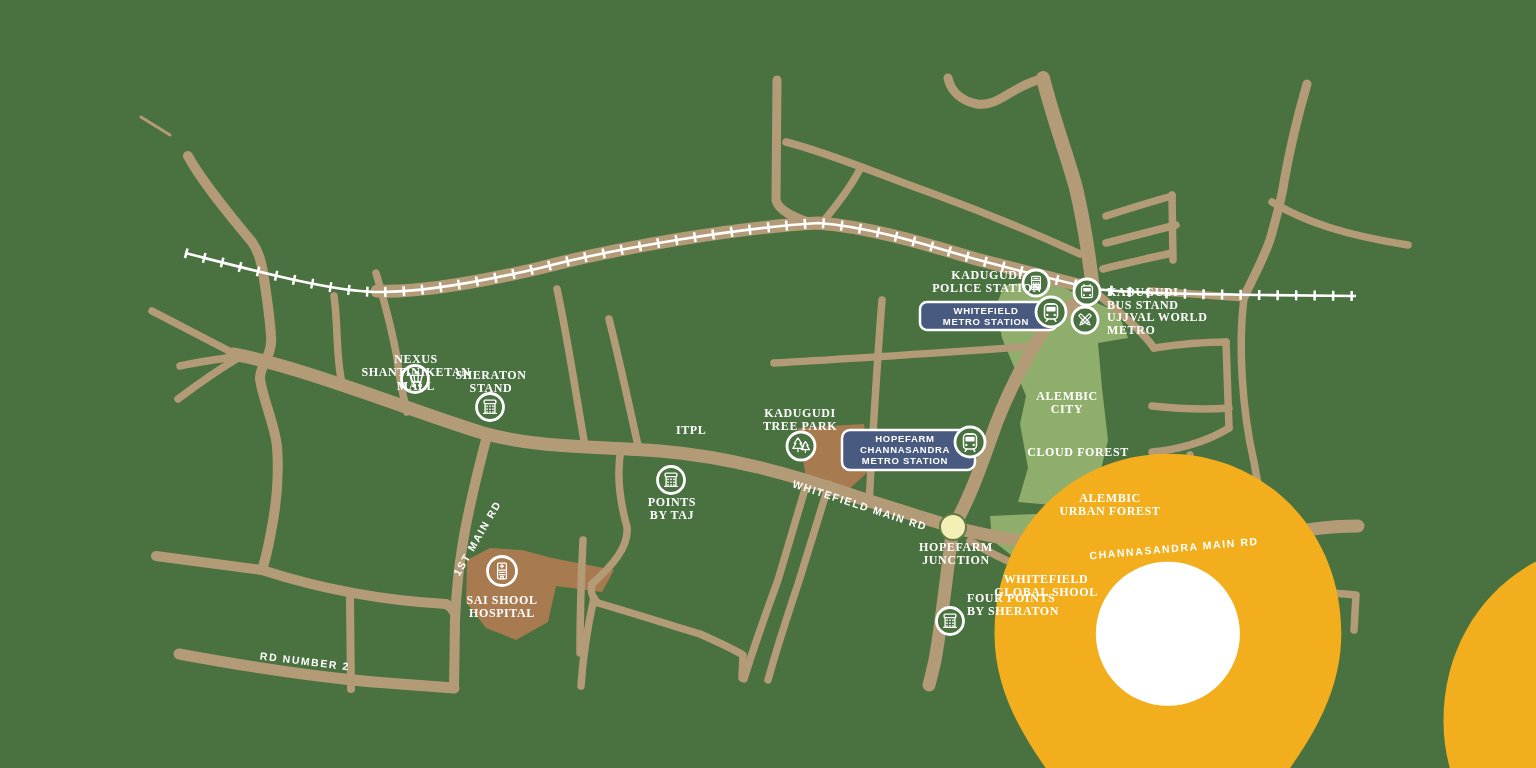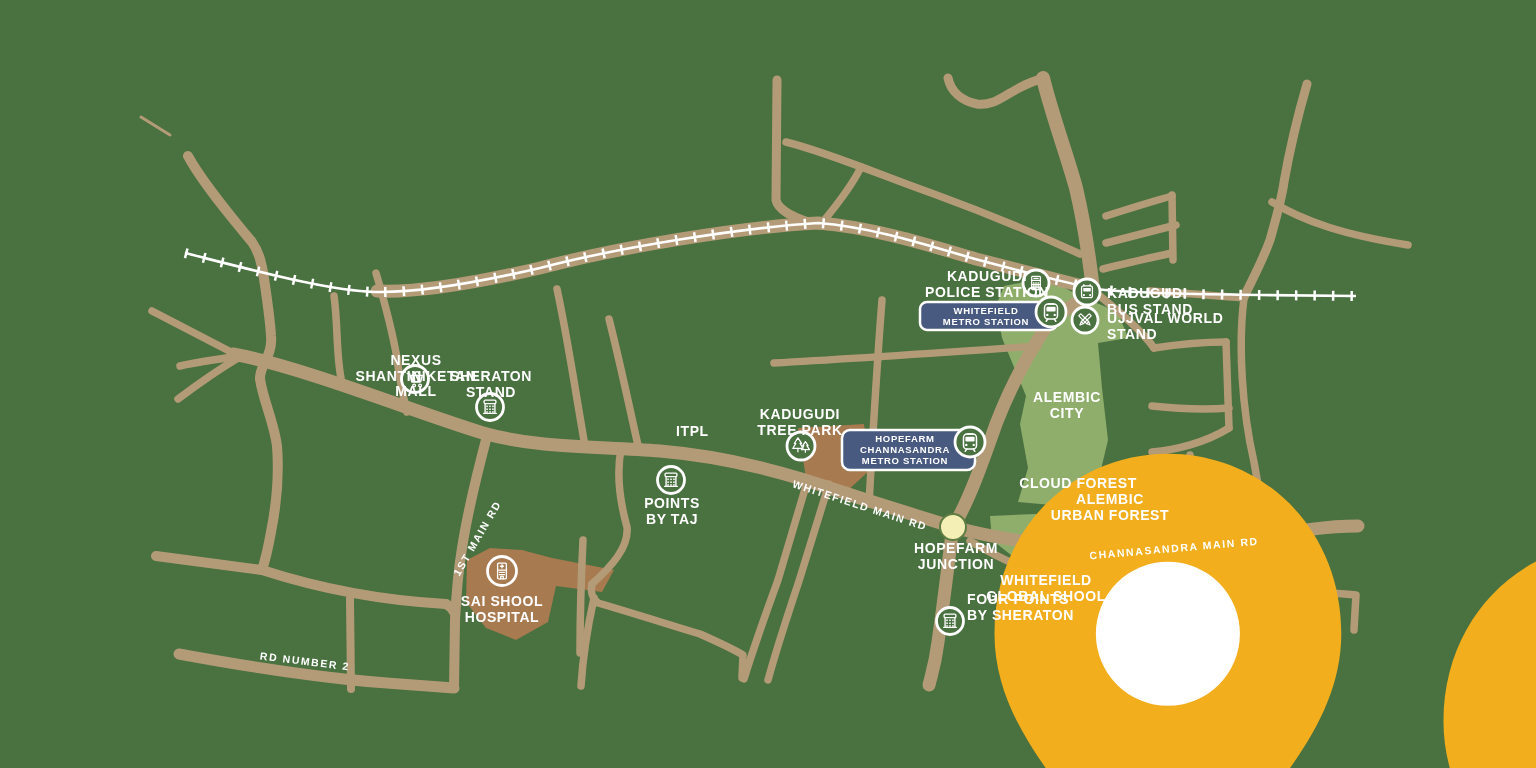--- a/index.html
+++ b/index.html
@@ -7,8 +7,8 @@
        font-family:"Liberation Sans", sans-serif;}
   .map svg{position:absolute;left:0;top:0;}
   .labels{position:absolute;left:0;top:0;width:100%;height:100%;pointer-events:none;z-index:2;}
-  .lbl{position:absolute;color:#fff;font-weight:700;font-size:14px;line-height:1.12;
-       letter-spacing:.6px;text-align:center;white-space:pre-line;transform:translateX(-50%);}
+  .lbl{position:absolute;color:#fff;font-weight:700;font-size:12px;line-height:1.12;
+       letter-spacing:.6px;text-align:center;white-space:pre-line;transform:translateX(-50%);font-family:Liberation Serif, serif;}
   .lbl.left{transform:none;text-align:left;}
   .boxlbl{position:absolute;color:#fff;font-weight:700;font-size:9.5px;line-height:1.18;
        letter-spacing:.7px;text-align:center;white-space:pre-line;transform:translate(-50%,-50%);}

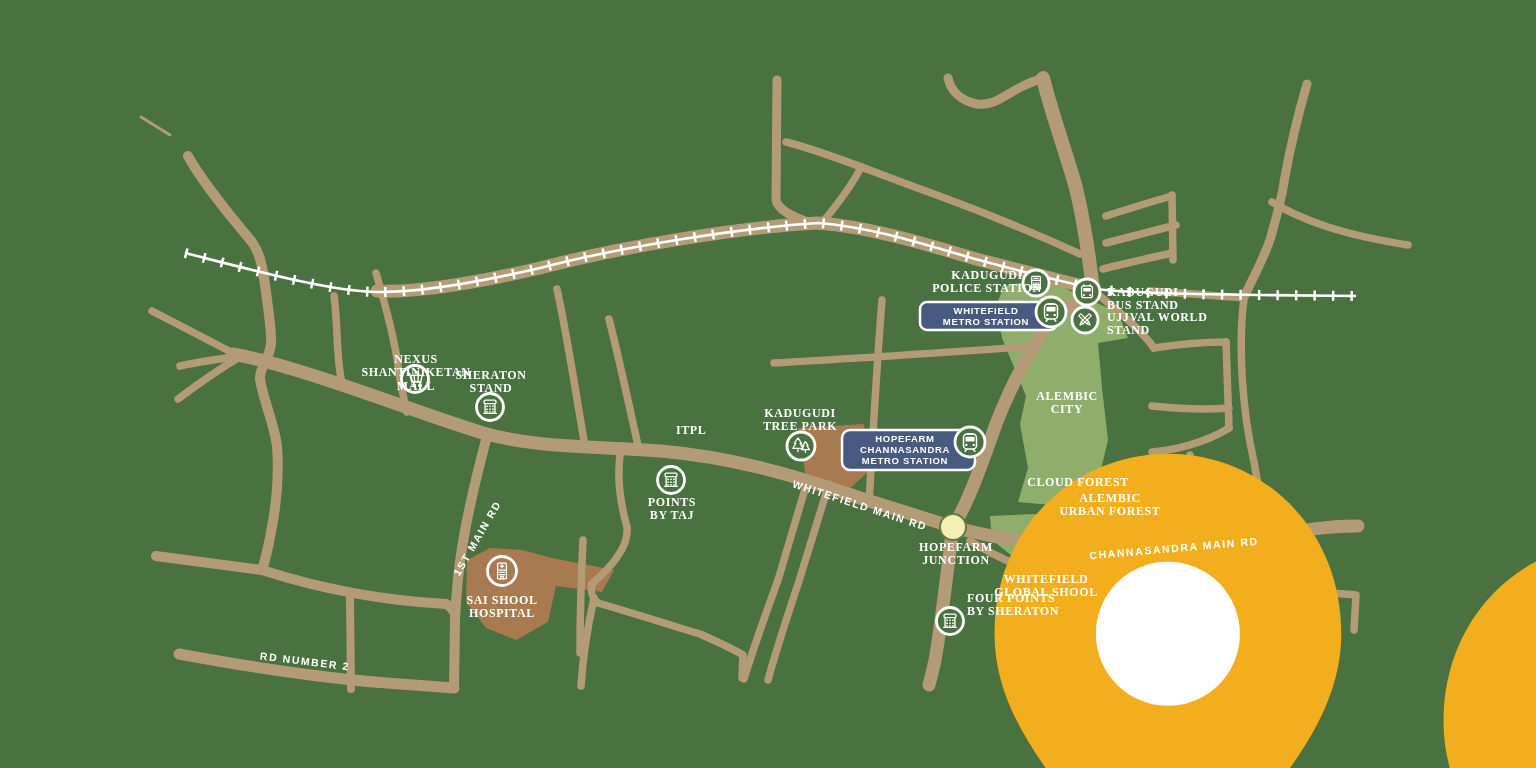--- a/index.html
+++ b/index.html
@@ -266,7 +266,7 @@
   <div class="lbl left" style="left:1107px;top:286px">KADUGUDI
 BUS STAND</div>
   <div class="lbl left" style="left:1107px;top:311px">UJJVAL WORLD
-STAND</div>
+METRO</div>
   <div class="lbl" style="left:1067px;top:390px">ALEMBIC
 CITY</div>
   <div class="lbl" style="left:1078px;top:476px">CLOUD FOREST</div>

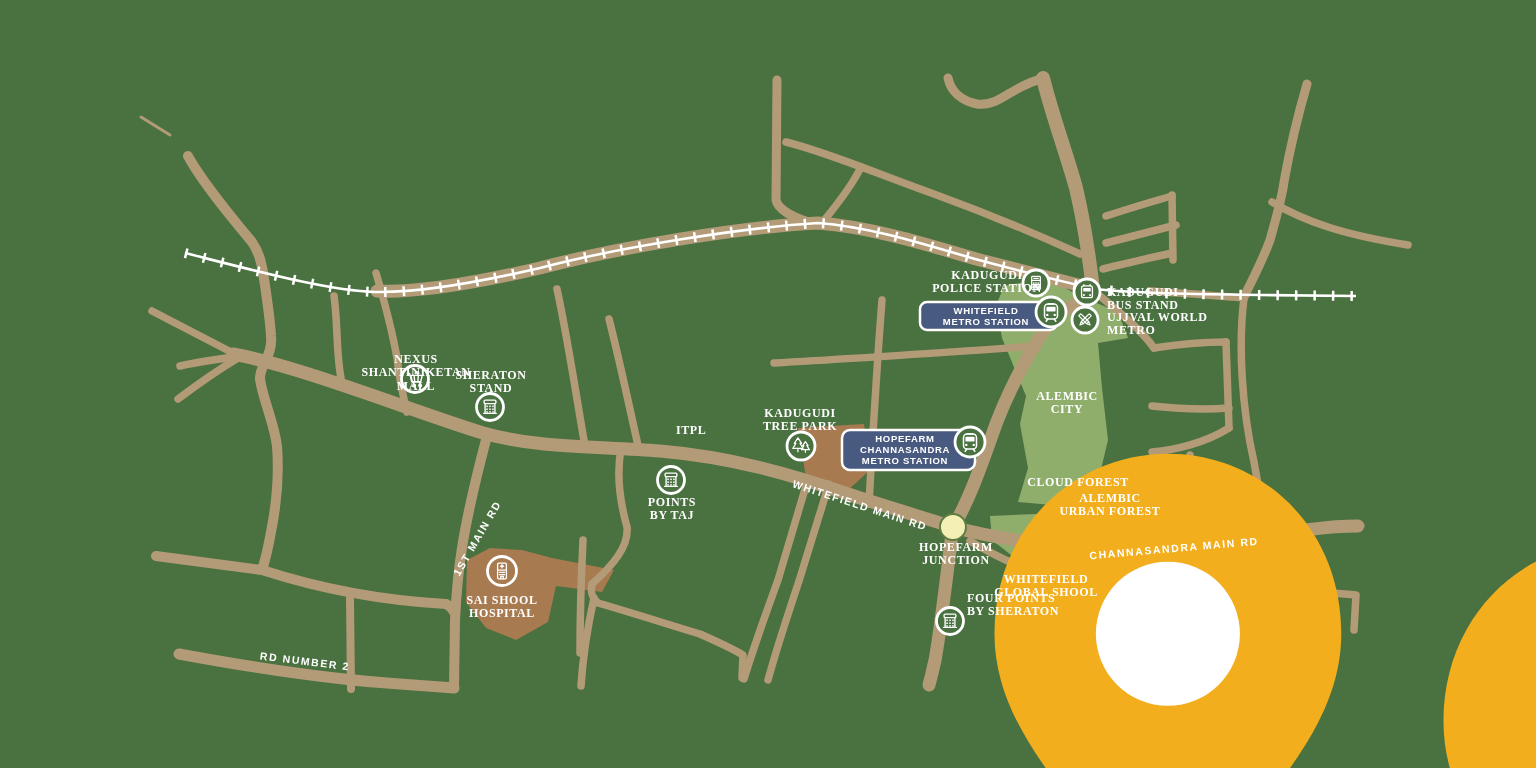--- a/index.html
+++ b/index.html
@@ -269,7 +269,7 @@
 METRO</div>
   <div class="lbl" style="left:1067px;top:390px">ALEMBIC
 CITY</div>
-  <div class="lbl" style="left:1078px;top:476px">CLOUD FOREST</div>
+  <div class="lbl" style="left:1078px;top:446px">CLOUD FOREST</div>
   <div class="lbl" style="left:1110px;top:492px">ALEMBIC
 URBAN FOREST</div>
   <div class="lbl" style="left:956px;top:541px">HOPEFARM

